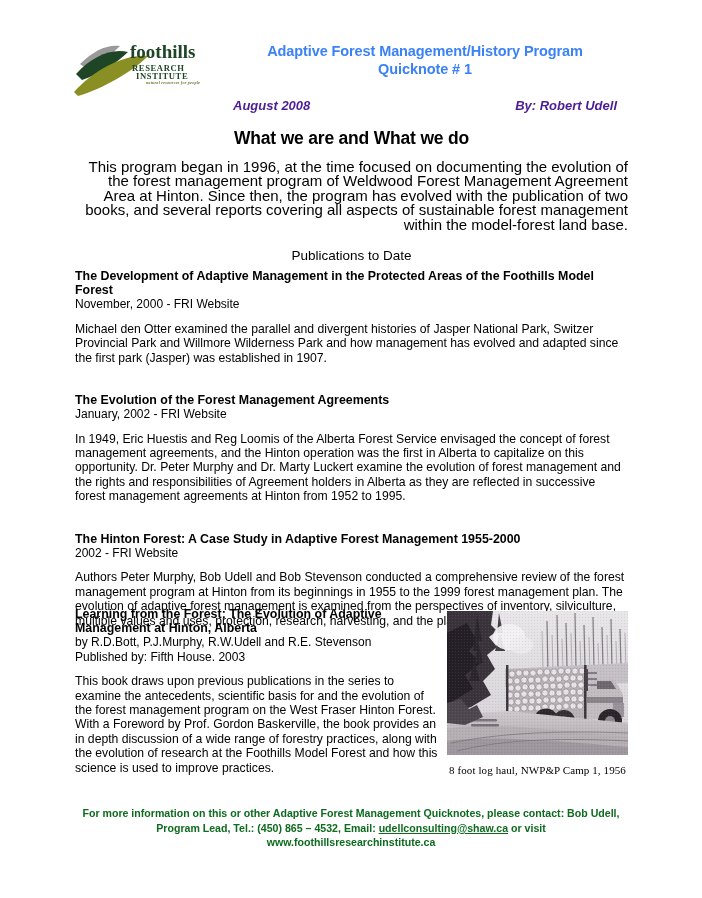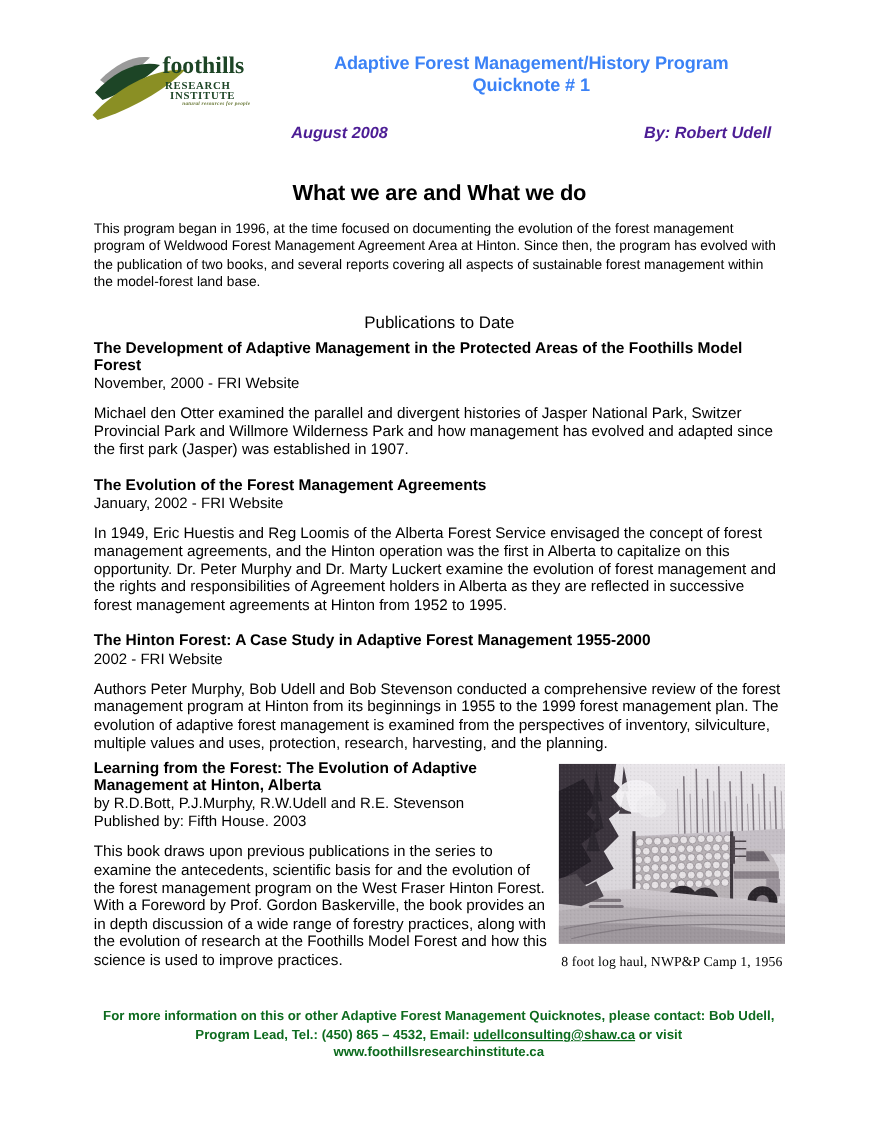--- a/index.html
+++ b/index.html
@@ -94,7 +94,7 @@
     text-align: center;
     font-size: 17.5px;
     font-weight: bold;
-    margin: 16px 0 11px 0;
+    margin: 0 0 11px 0;
     letter-spacing: -0.2px;
   }
   p.body-text {

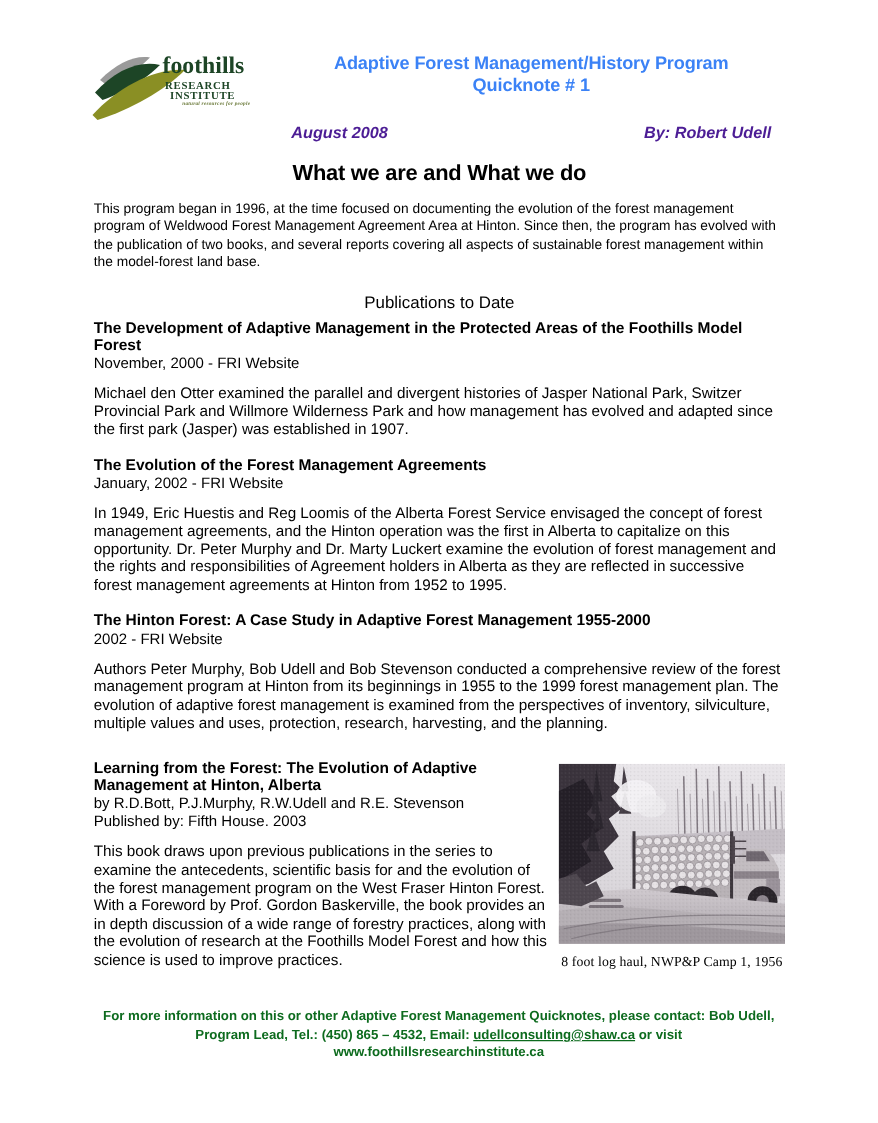--- a/index.html
+++ b/index.html
@@ -99,9 +99,9 @@
   }
   p.body-text {
     margin: 0;
-    font-size: 11px;
+    font-size: 15px;
     line-height: 14.4px;
-    text-align: left;
+    text-align: right;
   }
   .section-title {
     text-align: center;

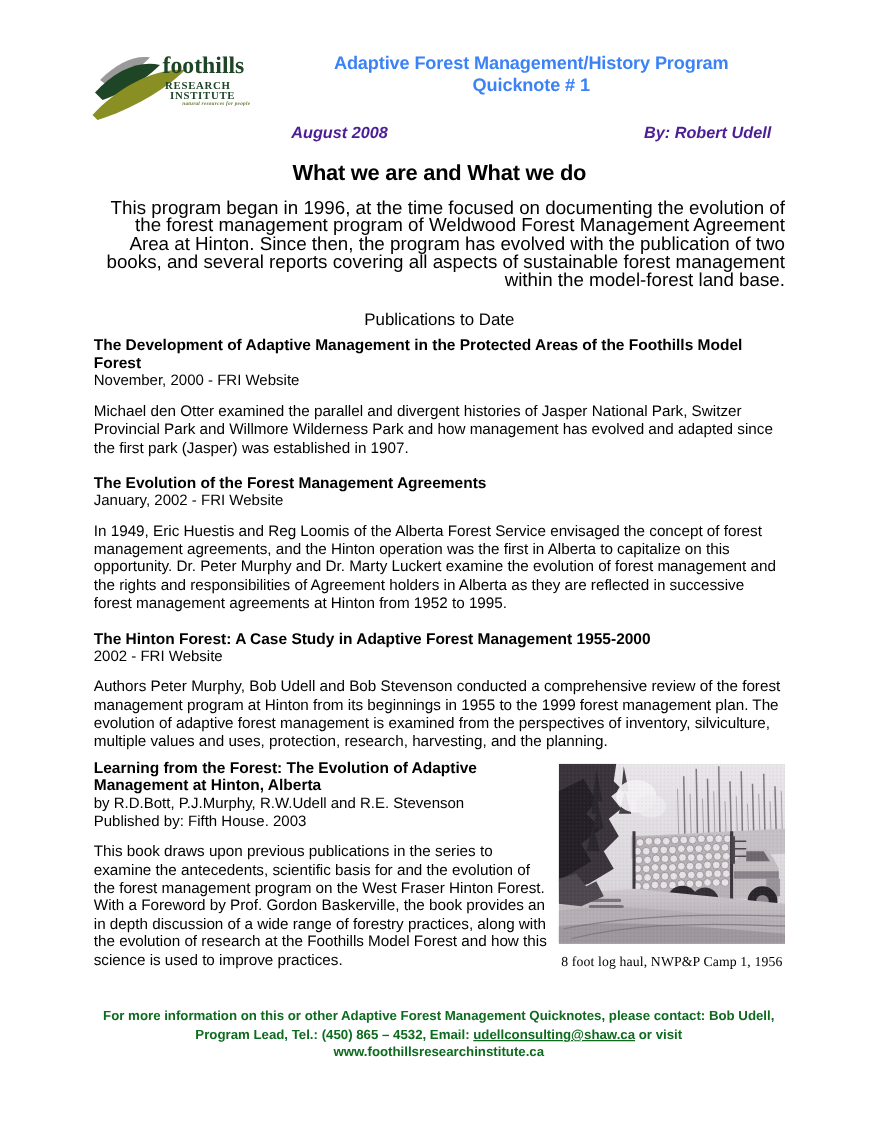--- a/index.html
+++ b/index.html
@@ -113,7 +113,7 @@
     margin-top: 0;
   }
   .pub + .pub {
-    margin-top: 14px;
+    margin-top: 28px;
   }
   .pub-title {
     font-size: 12.4px;

